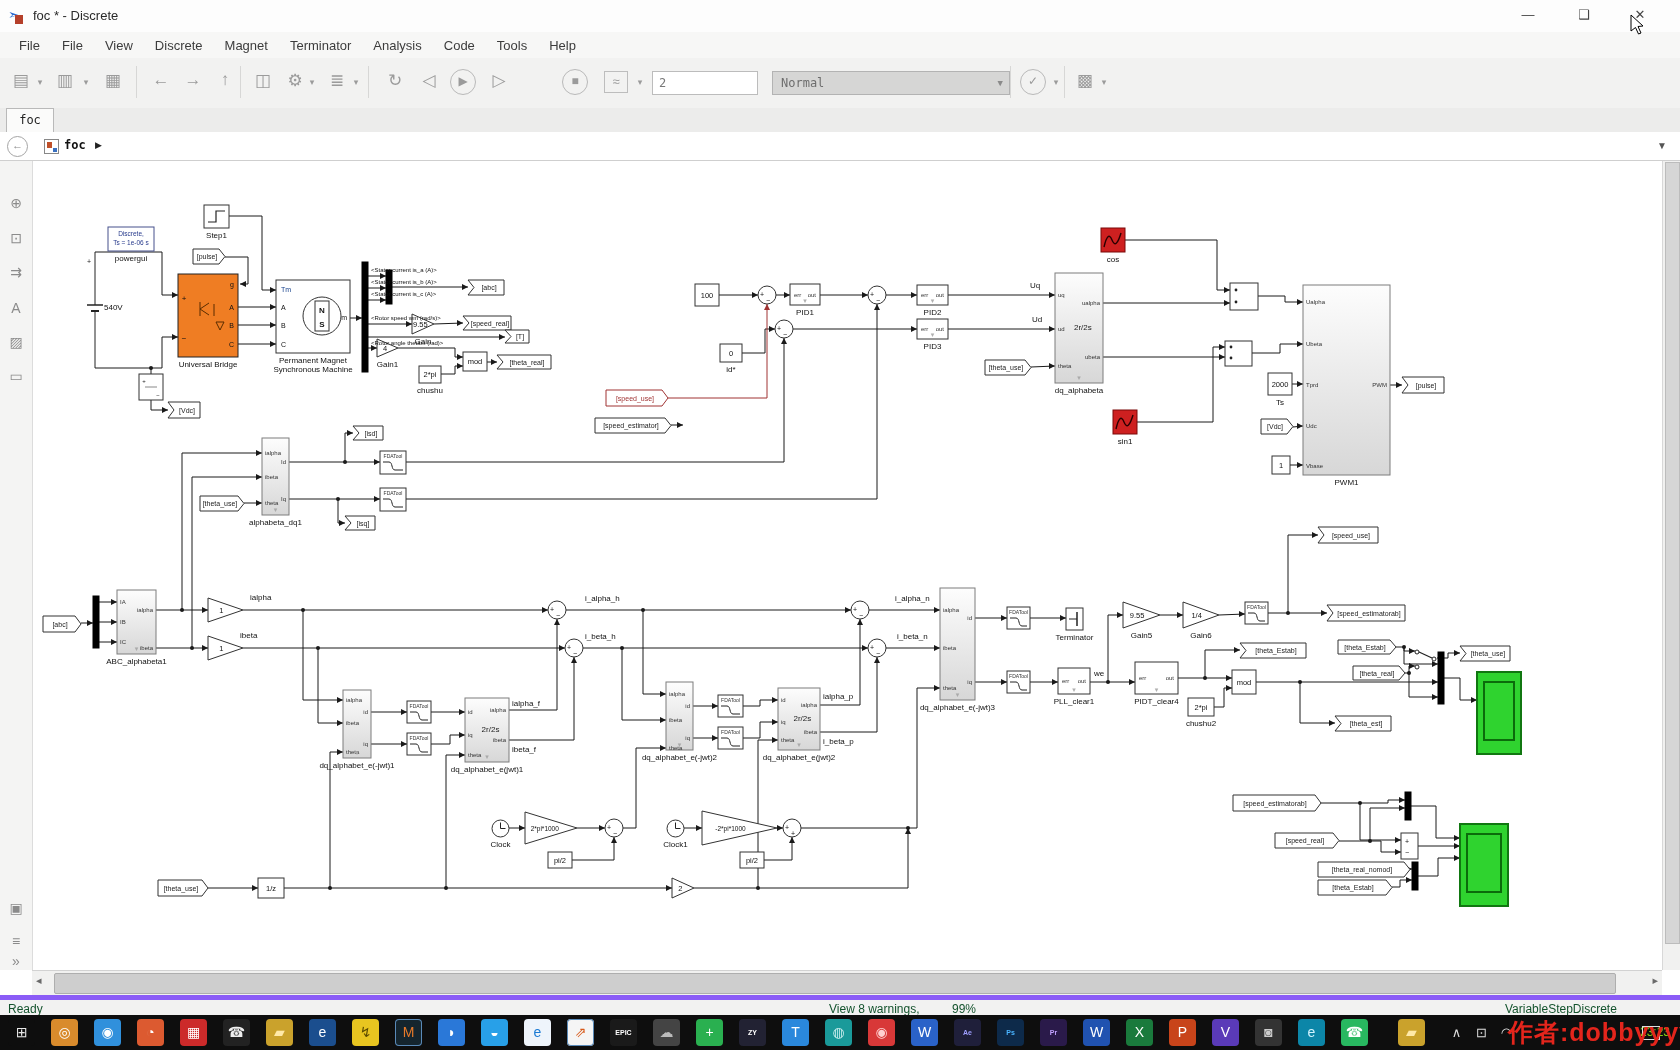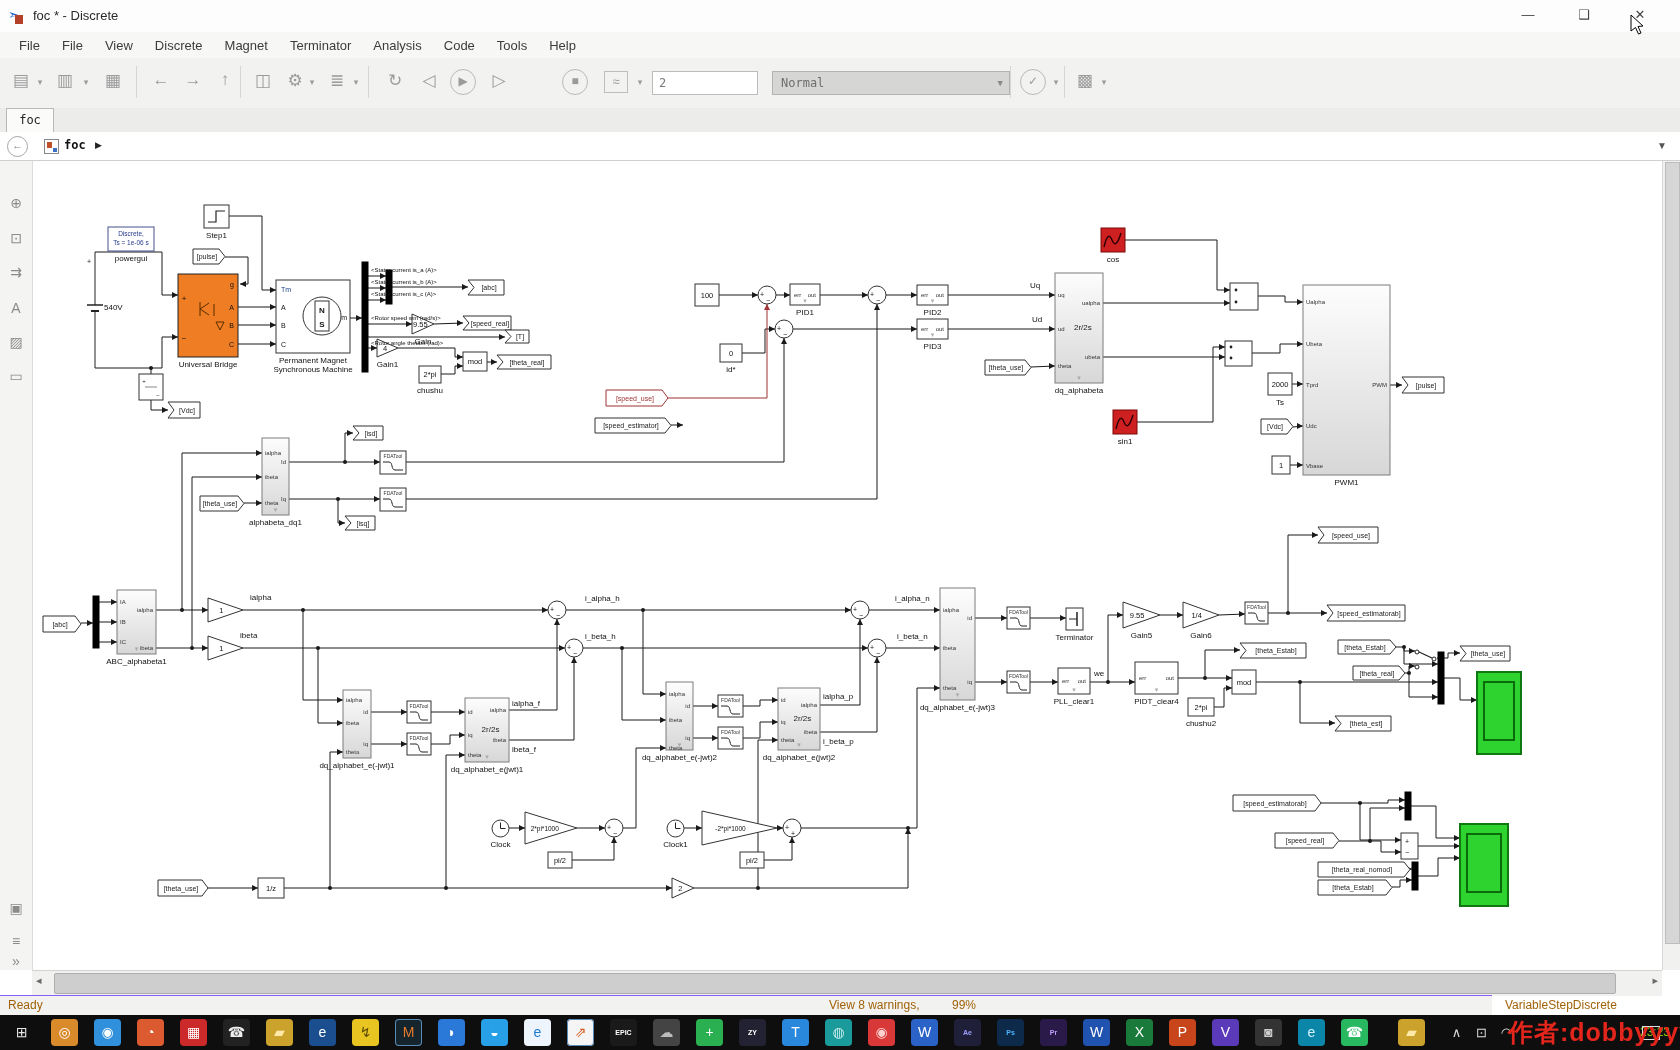--- a/index.html
+++ b/index.html
@@ -56,8 +56,8 @@
   #vscroll{position:absolute;left:1662px;top:160px;width:18px;height:810px;background:#f1f1f0;
            border-left:1px solid #d8d8d8;z-index:14}
   #vs-thumb{position:absolute;left:2px;top:2px;width:13px;height:780px;background:#d6d6d6;border:1px solid #bcbcbc}
-  #statusbar{position:absolute;left:0;top:995px;width:1492px;height:20px;background:#f2f2f1;
-             border-top:1px solid #8b5cf6;z-index:15;font-size:12px;color:#a16207}
+  #statusbar{position:absolute;left:0;top:995px;width:1680px;height:20px;background:#f2f2f1;
+             border-top:5px solid #8b5cf6;z-index:15;font-size:12px;color:#14532d}
   #statusbar span{position:absolute;top:2px}
   #taskbar{position:absolute;left:0;top:1015px;width:1680px;height:35px;background:#0e0e0e;z-index:30}
   .tki{position:absolute;top:4px;width:27px;height:27px;border-radius:4px;text-align:center;

